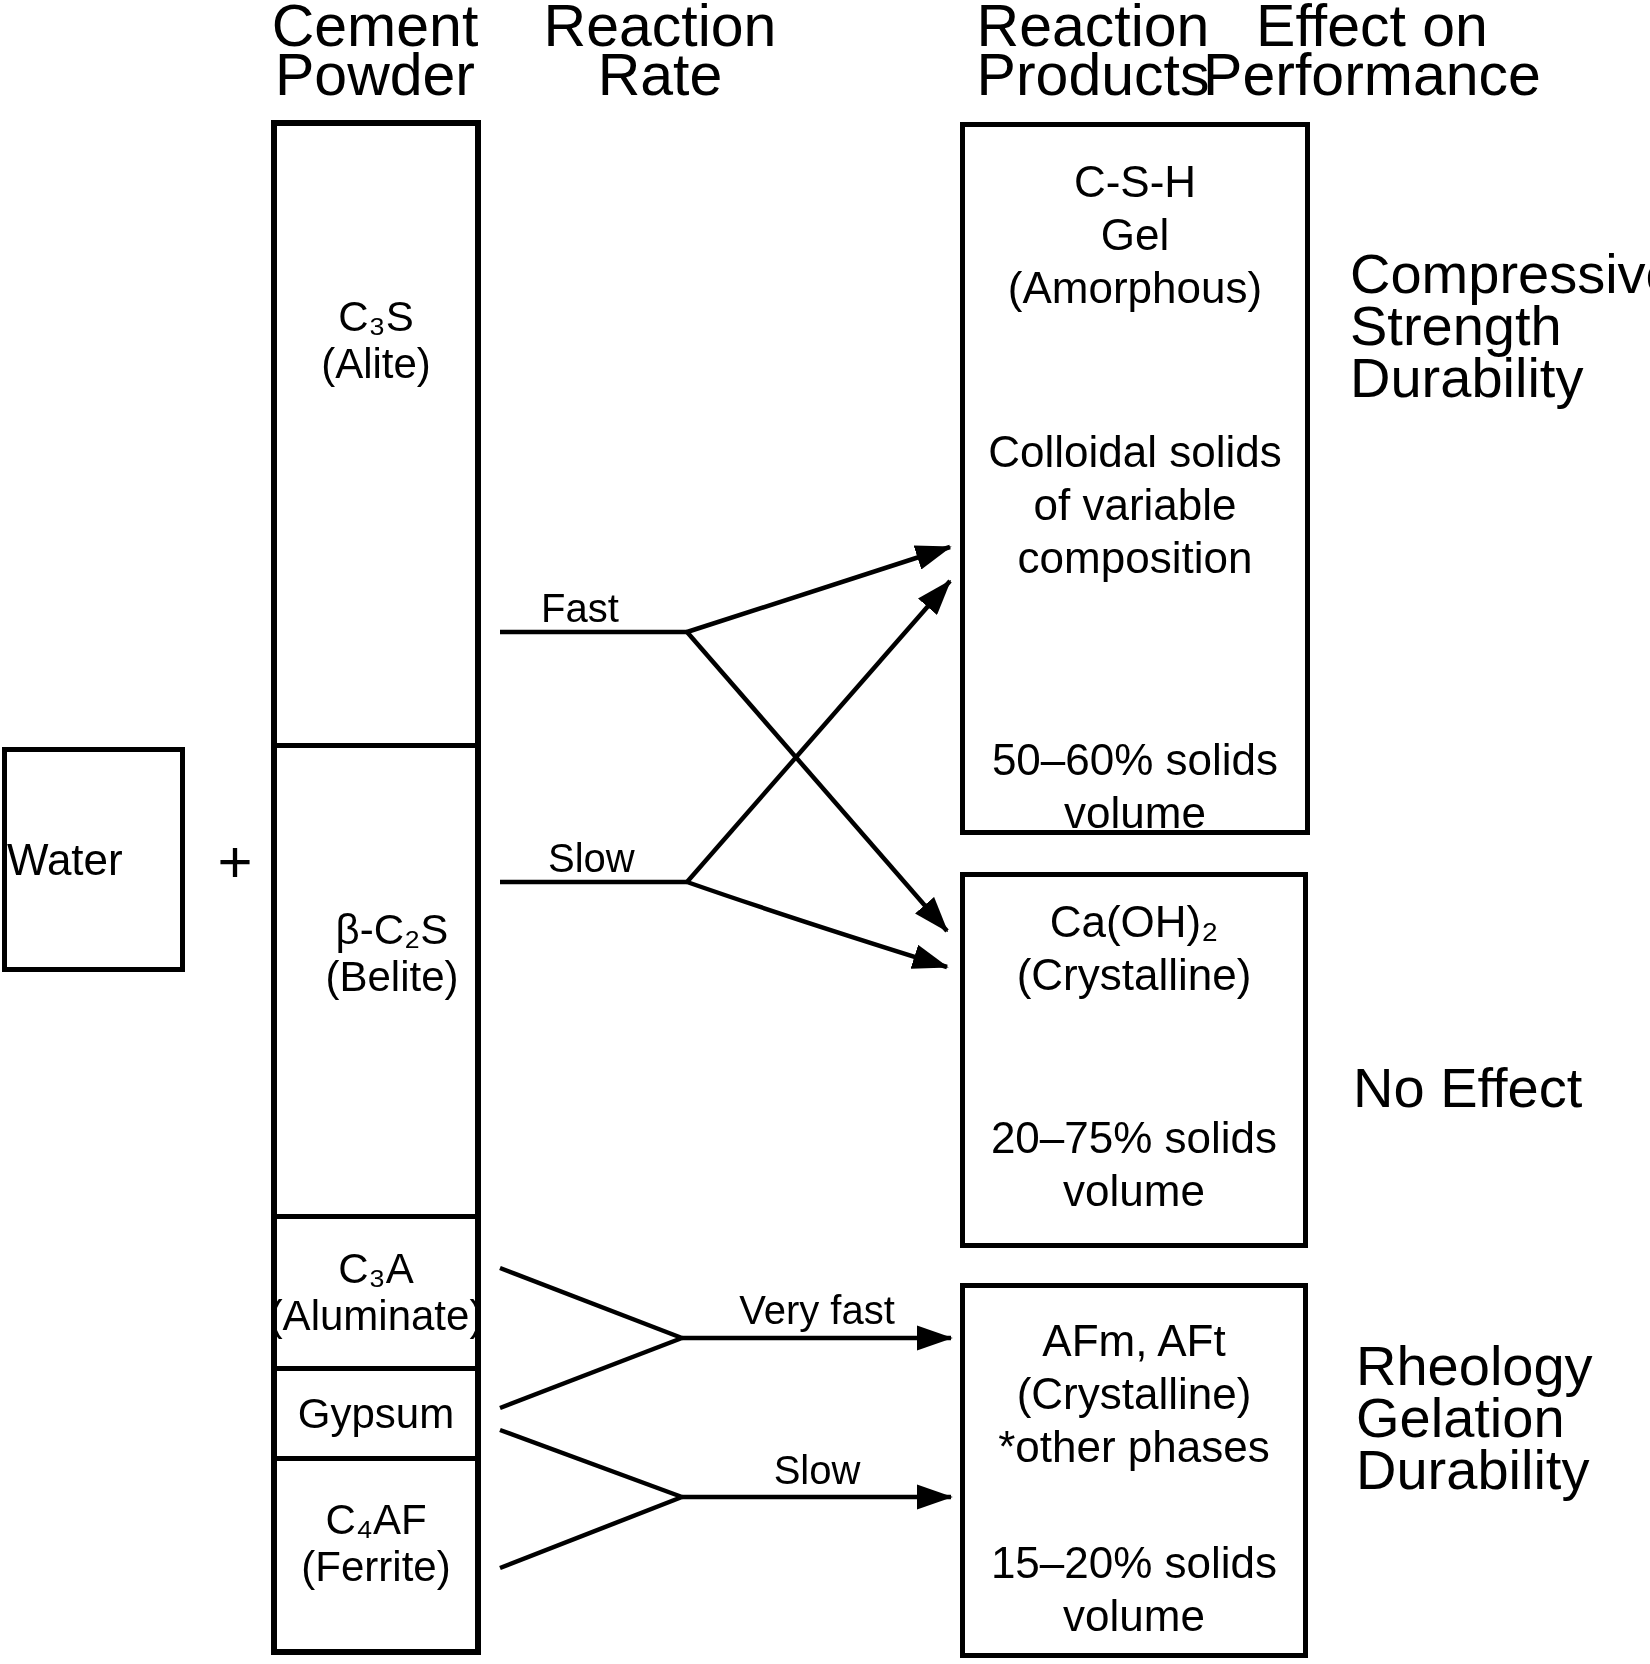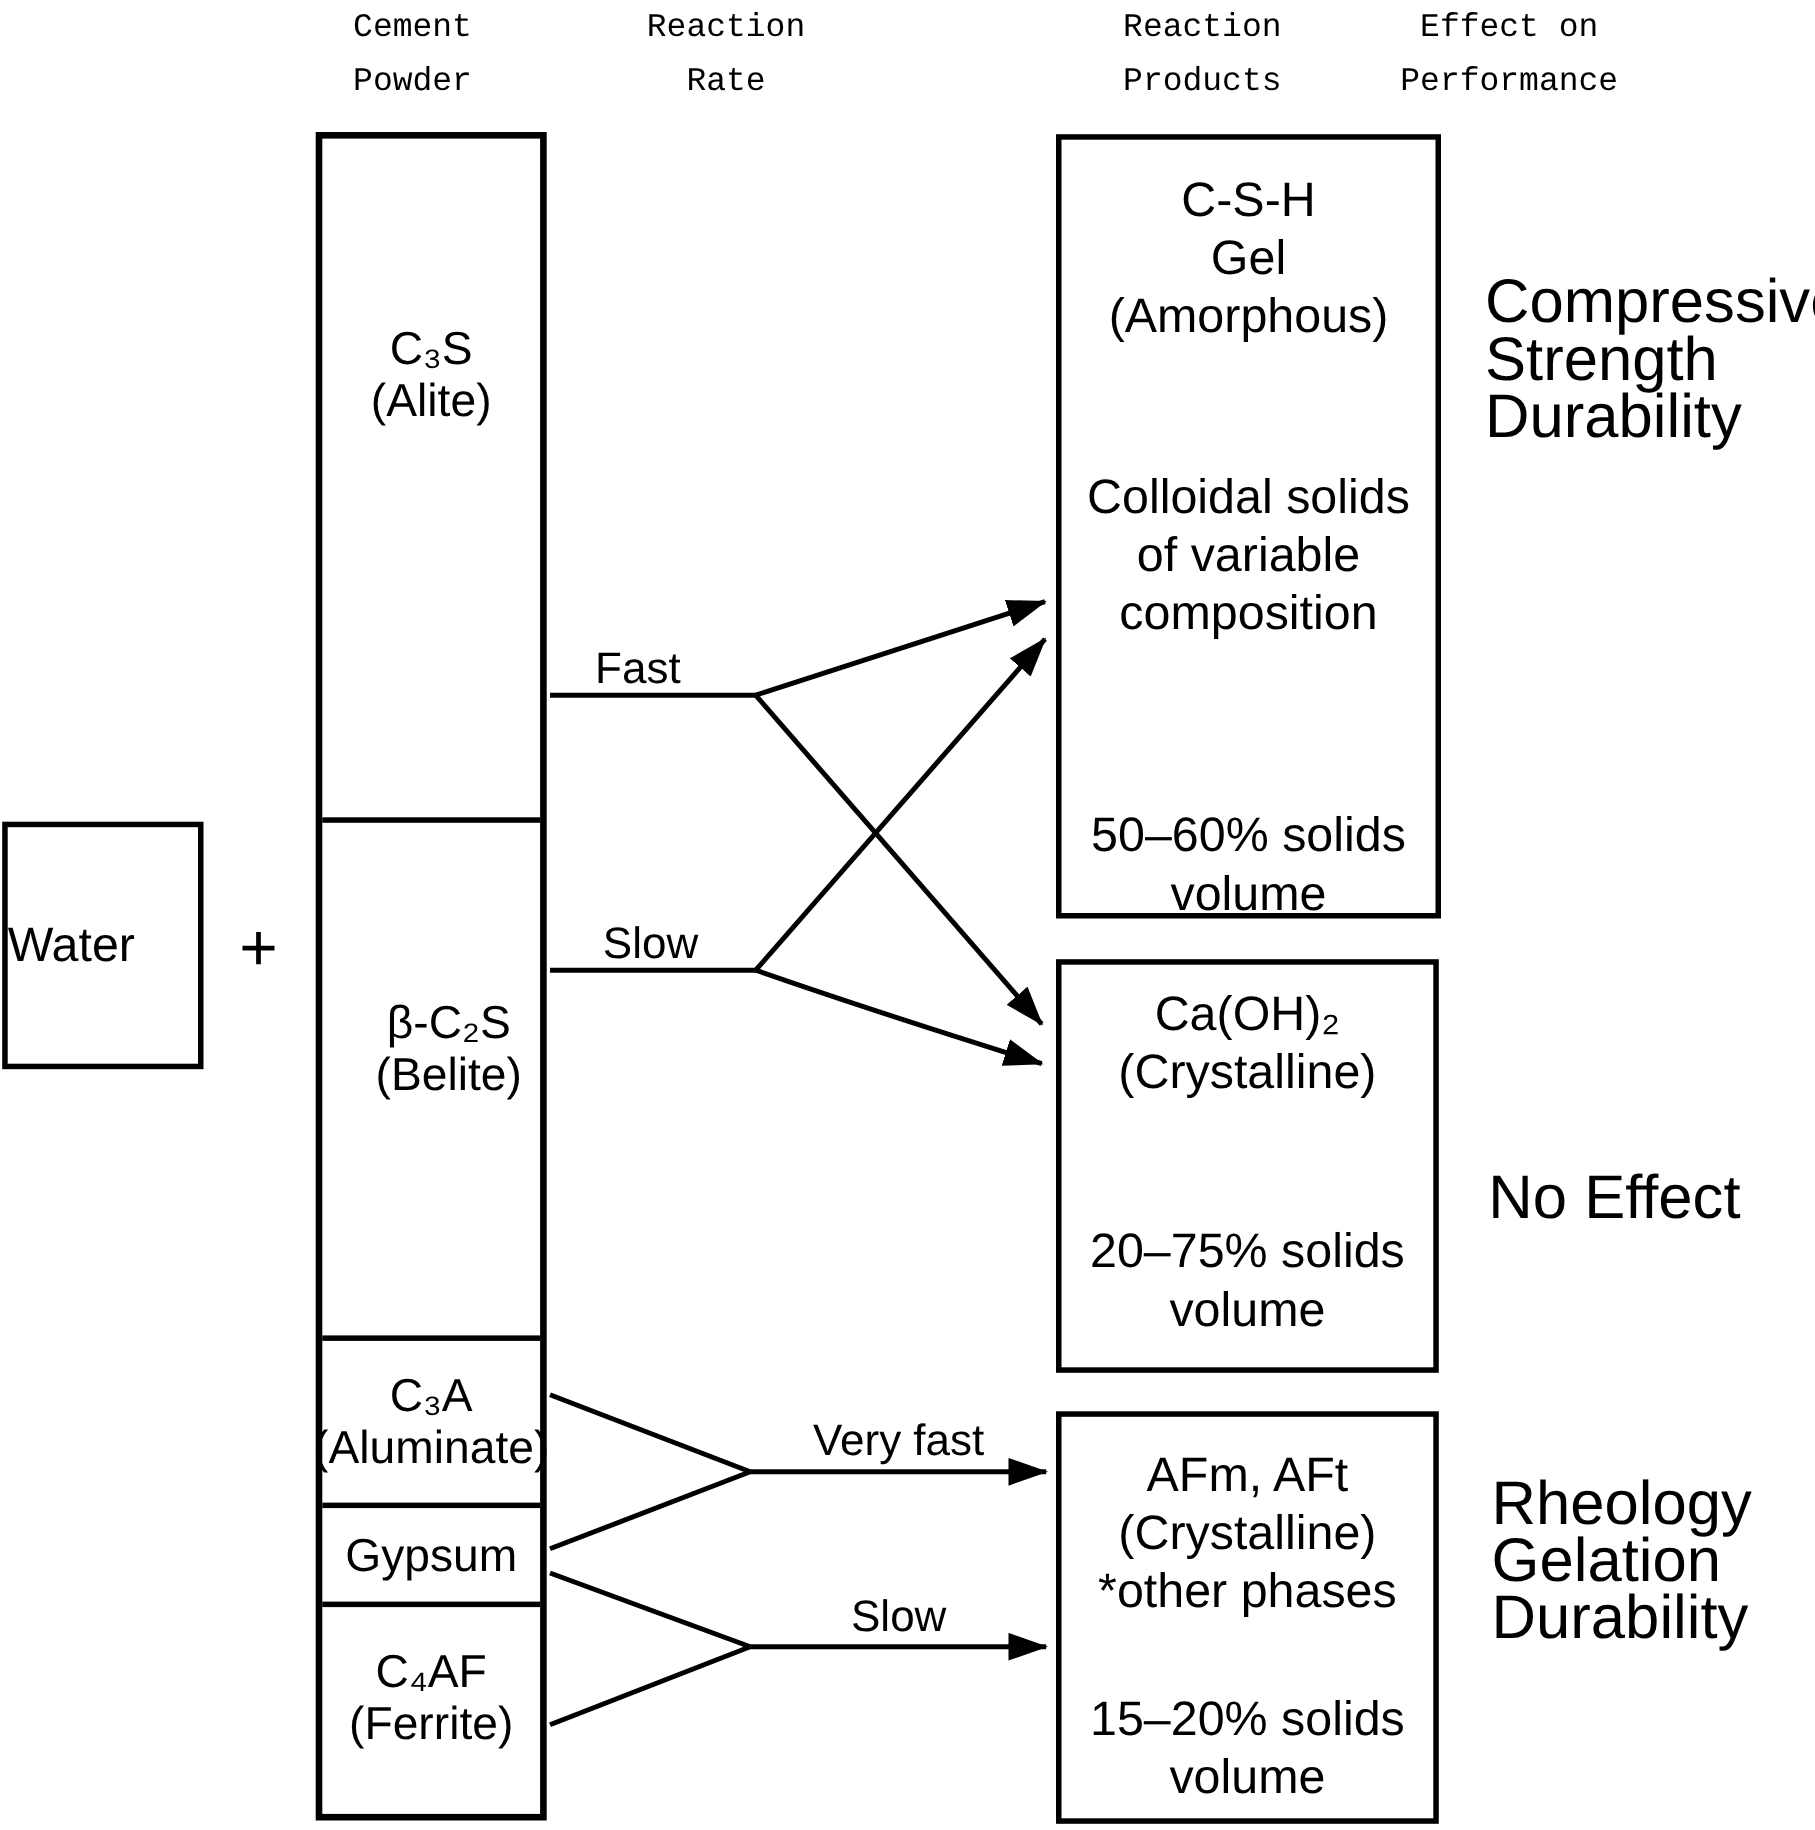--- a/index.html
+++ b/index.html
@@ -17,10 +17,9 @@
 
   
   .col-header{
-    font-size:30px;line-height:49px;text-align:center;
+    font-size:59px;line-height:49px;text-align:center;
     transform:translateX(-50%);
     top:2px;
-    font-family:Liberation Mono, monospace;
   }
 
   

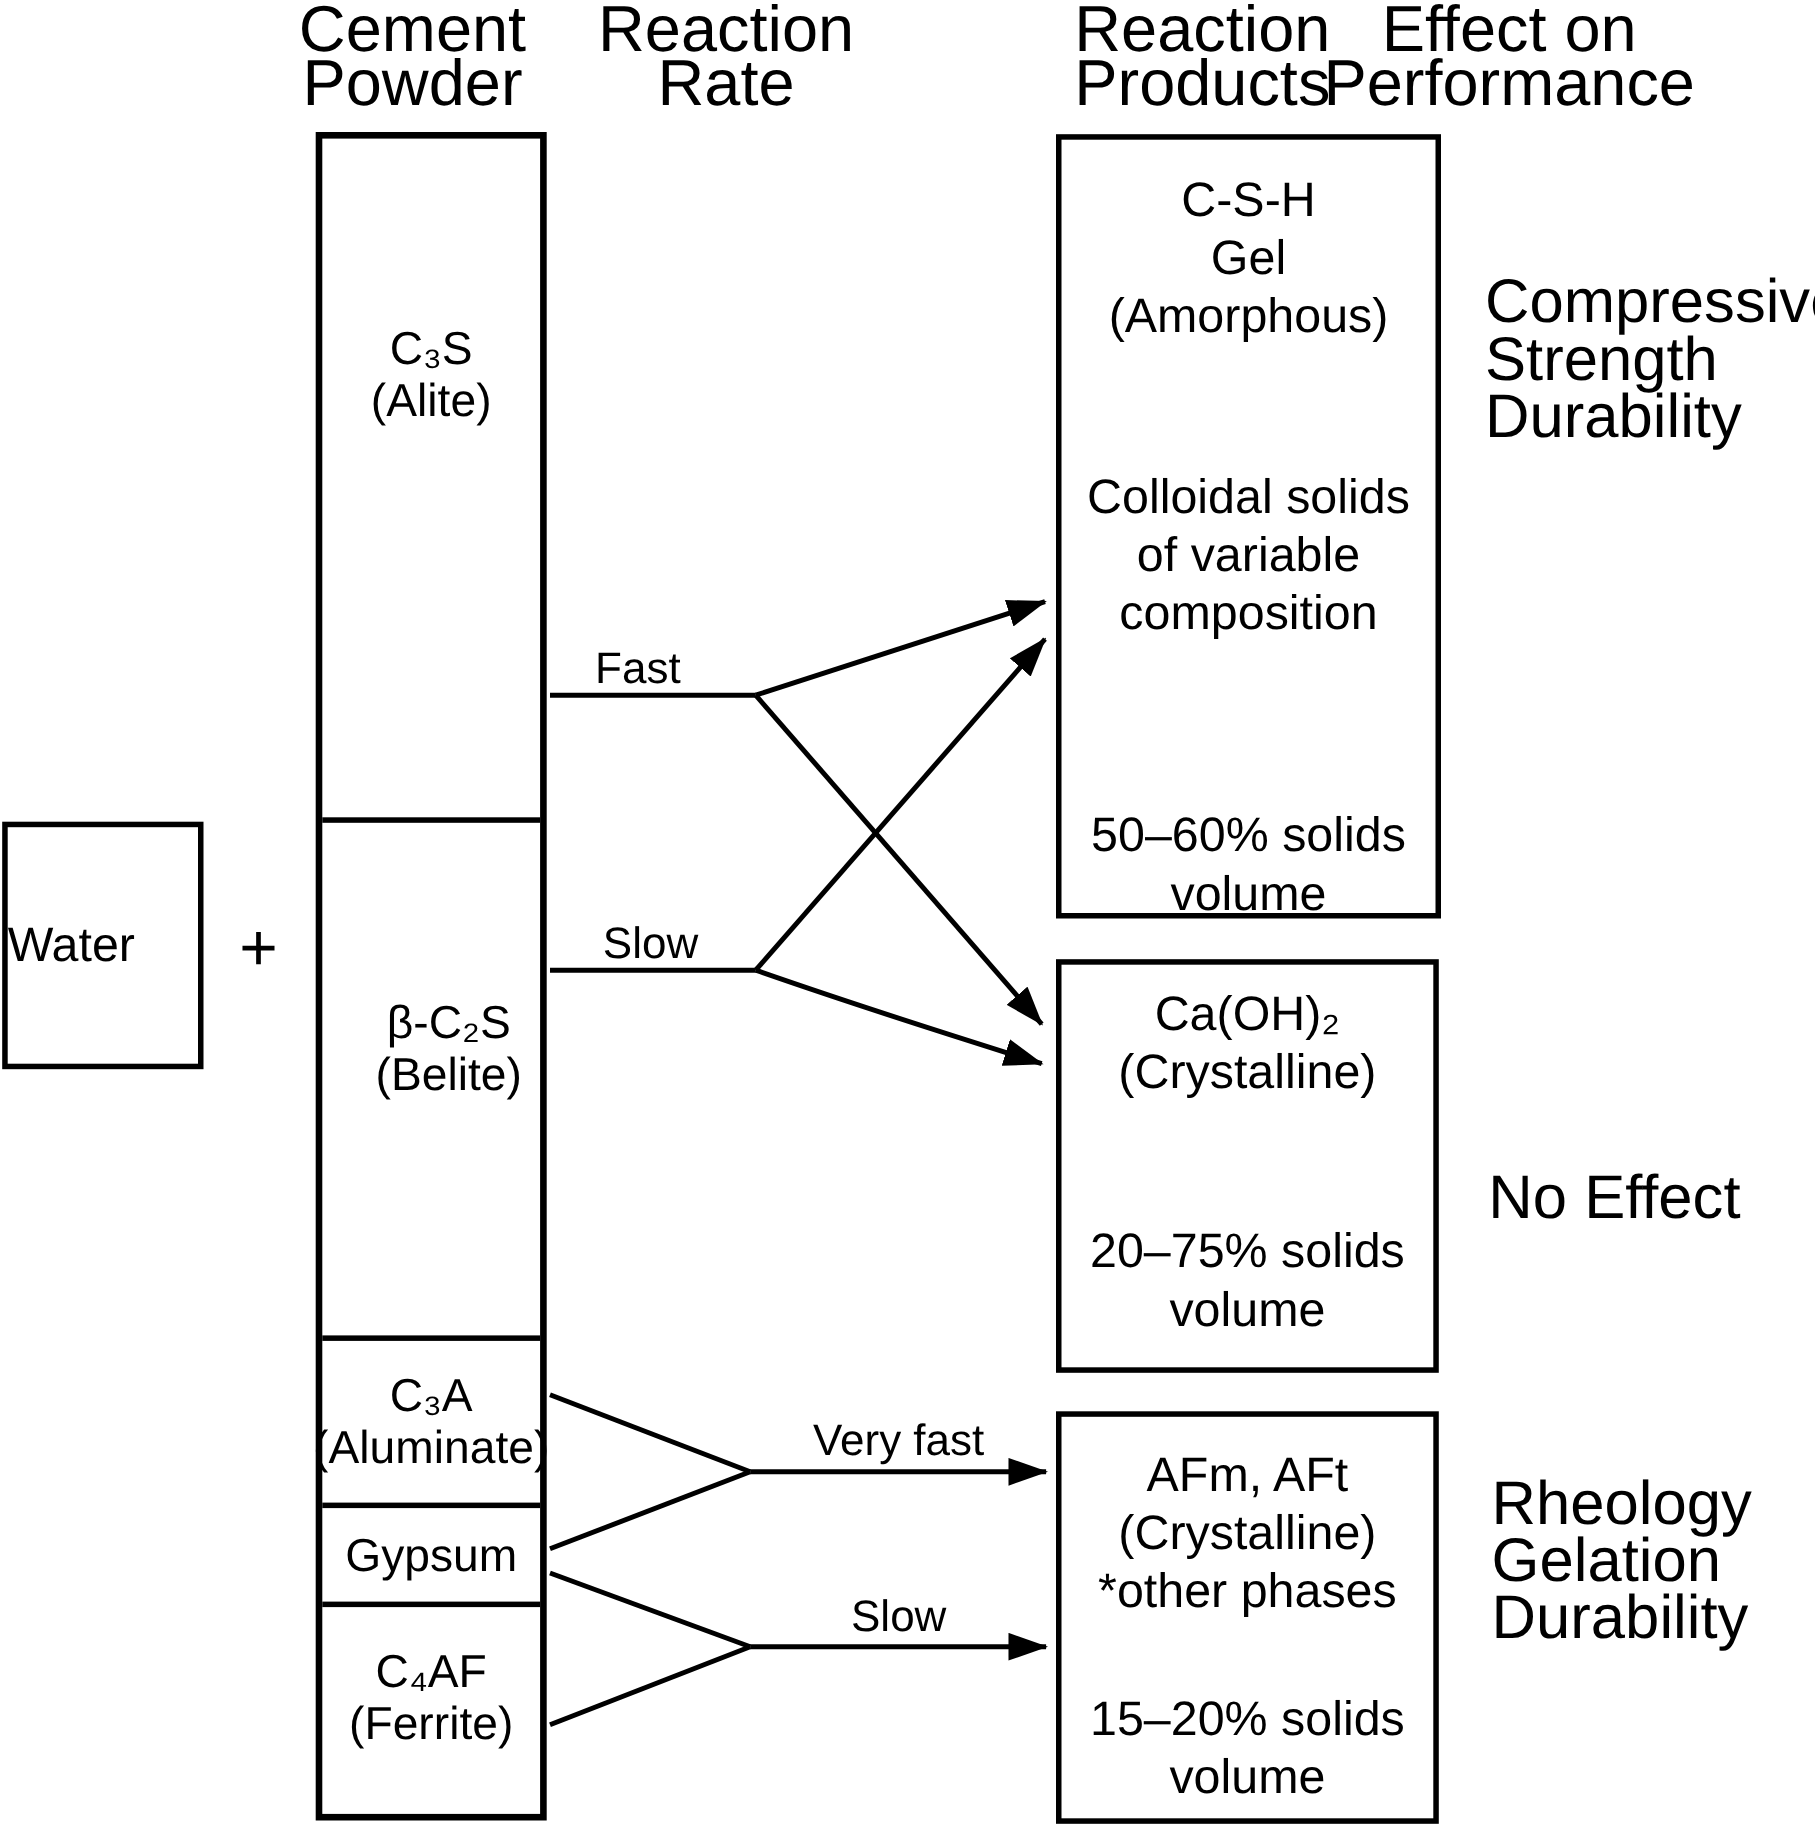--- a/index.html
+++ b/index.html
@@ -36,7 +36,7 @@
 
   
   .cement-column{
-    left:287px;top:120px;width:210px;height:1535px;
+    left:271px;top:120px;width:210px;height:1535px;
     border:6px solid #000;box-sizing:border-box;
     display:flex;flex-direction:column;
   }

